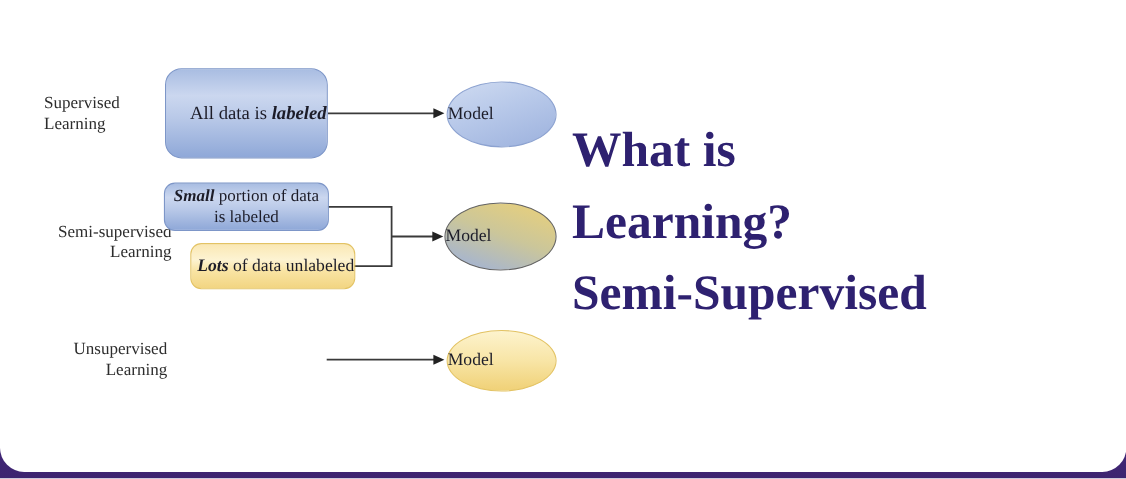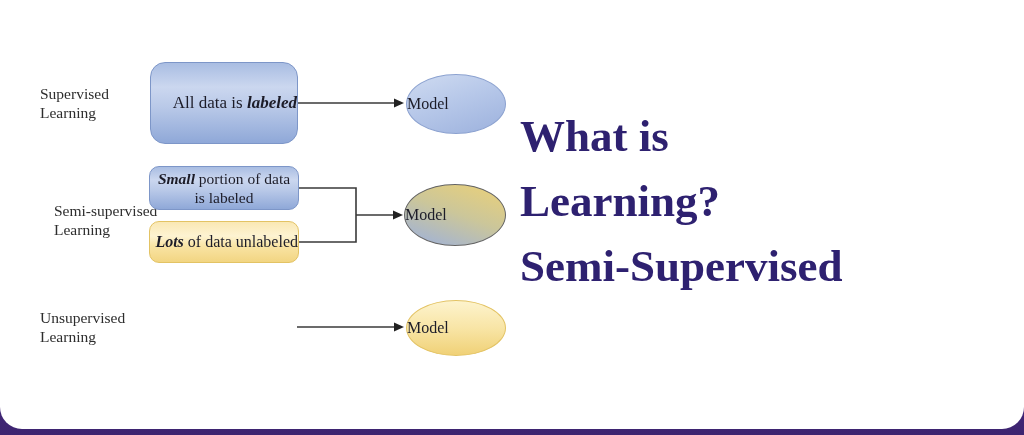--- a/index.html
+++ b/index.html
@@ -26,7 +26,7 @@
     font-family:"Liberation Serif", serif;
   }
   .row-label.l1{left:40px;top:85px;width:112px;}
-  .row-label.l2{left:54px;top:202px;width:114px;}
+  .row-label.l2{left:42px;top:202px;width:114px;text-align:right;}
   .row-label.l3{left:40px;top:309px;width:112px;}
 
   .box{

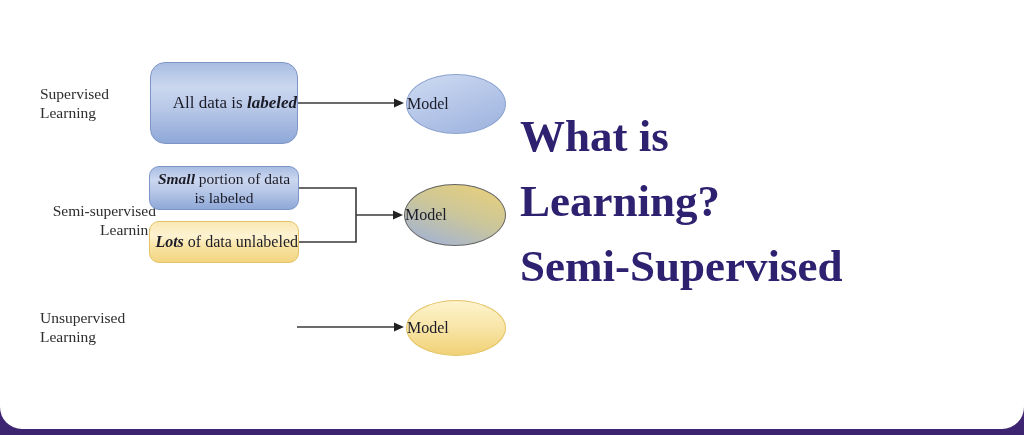--- a/index.html
+++ b/index.html
@@ -45,6 +45,7 @@
   .box.yellow-grad{
     background:linear-gradient(180deg,#fae8b4 0%,#fdf3d2 35%,#f9e4a4 60%,#f2d582 100%);
     border:1px solid #e3c364;
+    margin-left:24px;
   }
   .box.b1{left:150px;top:62px;width:148px;height:82px;border-radius:15px;font-size:17px;}
   .box.b2a{left:149px;top:166px;width:150px;height:44px;border-radius:10px;font-size:15.5px;line-height:1.25;padding:0 3px;}

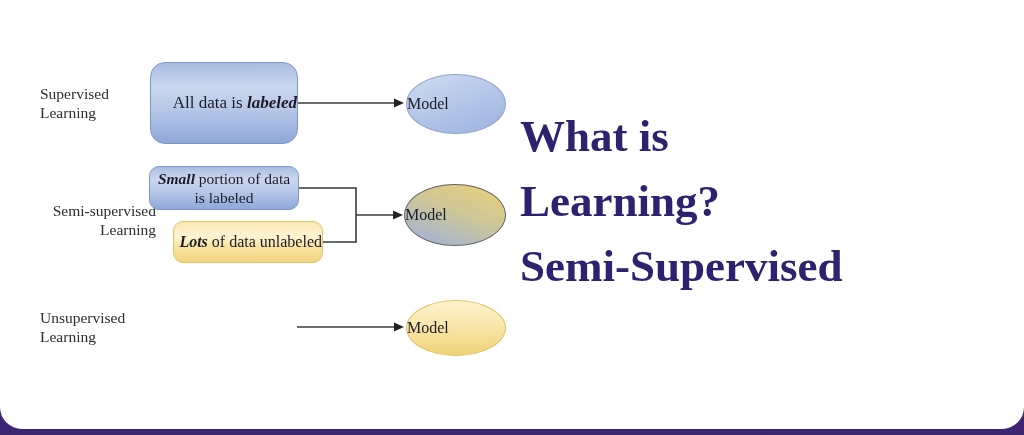--- a/index.html
+++ b/index.html
@@ -27,7 +27,7 @@
   }
   .row-label.l1{left:40px;top:85px;width:112px;}
   .row-label.l2{left:42px;top:202px;width:114px;text-align:right;}
-  .row-label.l3{left:40px;top:309px;width:112px;}
+  .row-label.l3{left:40px;top:309px;width:112px;text-align:right;}
 
   .box{
     position:absolute;

